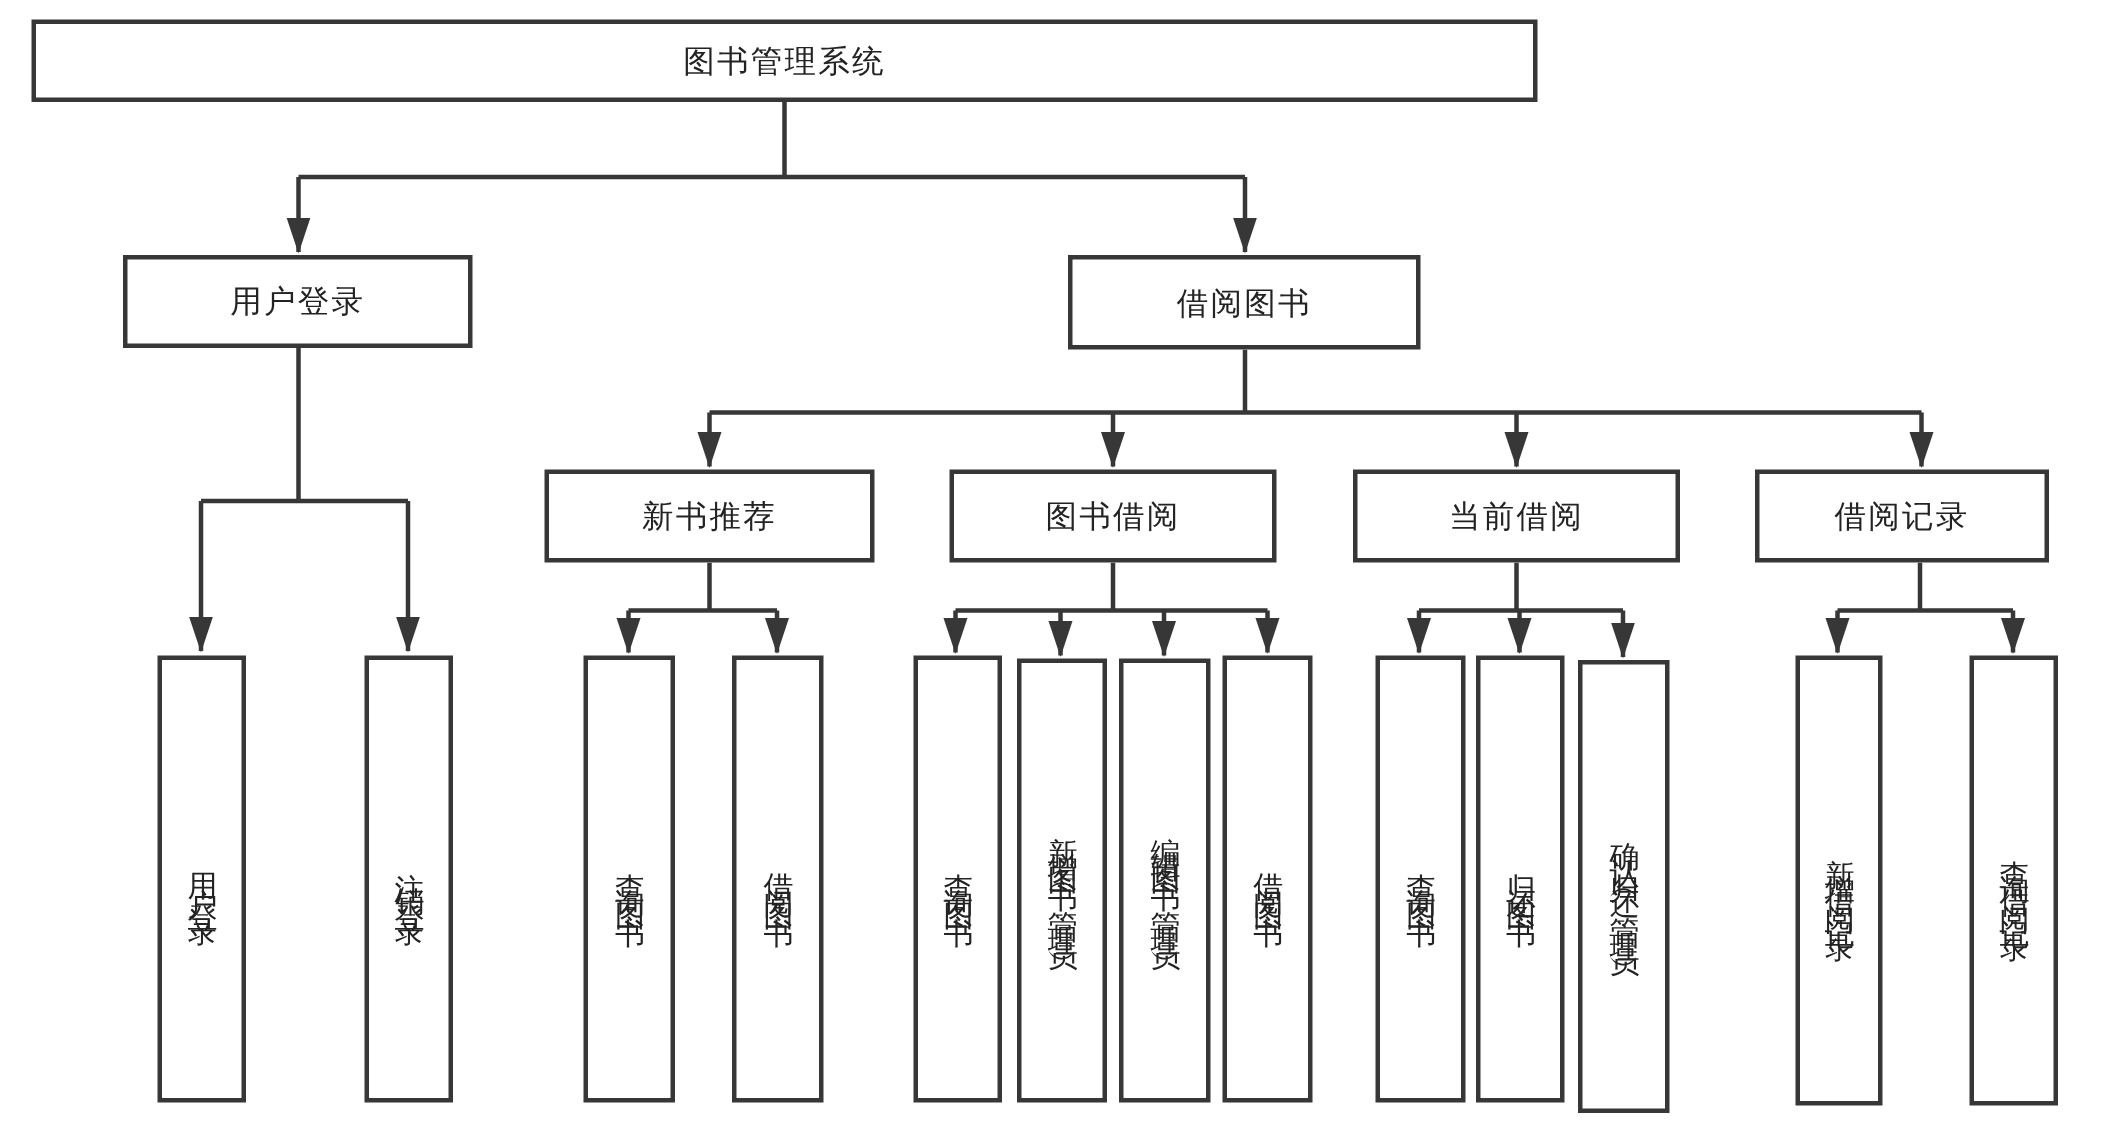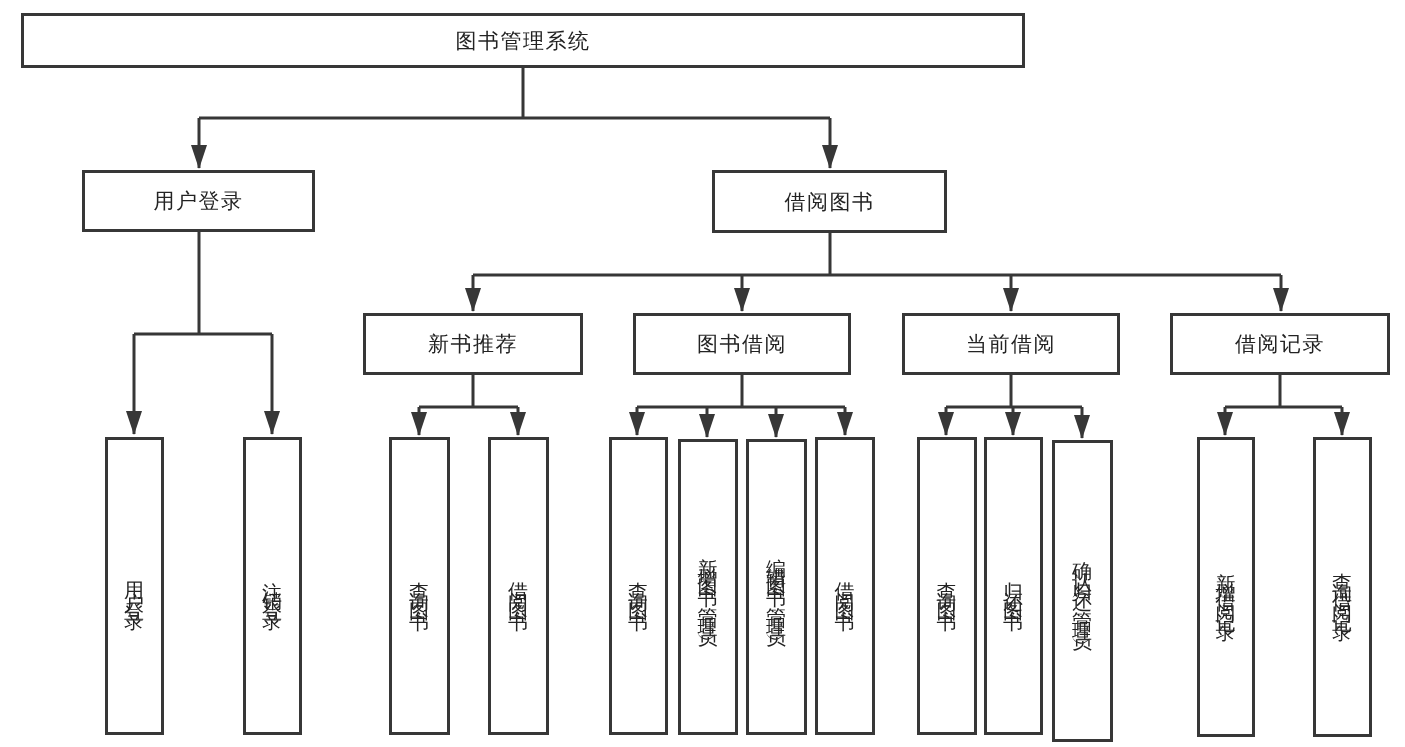--- a/index.html
+++ b/index.html
@@ -118,7 +118,7 @@
   <div class="box hbox" style="left:363px; top:313px; width:220px; height:62px;">新书推荐</div>
   <div class="box hbox" style="left:902px; top:313px; width:218px; height:62px;">当前借阅</div>
   <div class="box hbox" style="left:633px; top:313px; width:218px; height:62px;">图书借阅</div>
-  <div class="box hbox" style="left:1170px; top:313px; width:220px; height:62px;">借阅记录</div>
+  <div class="box hbox" style="left:1170px; top:313px; width:196px; height:62px;">借阅记录</div>
 
   <div class="box vbox" style="left:105px; top:437px; width:59px; height:298px;">
     <span class="vtext">用户登录</span>

